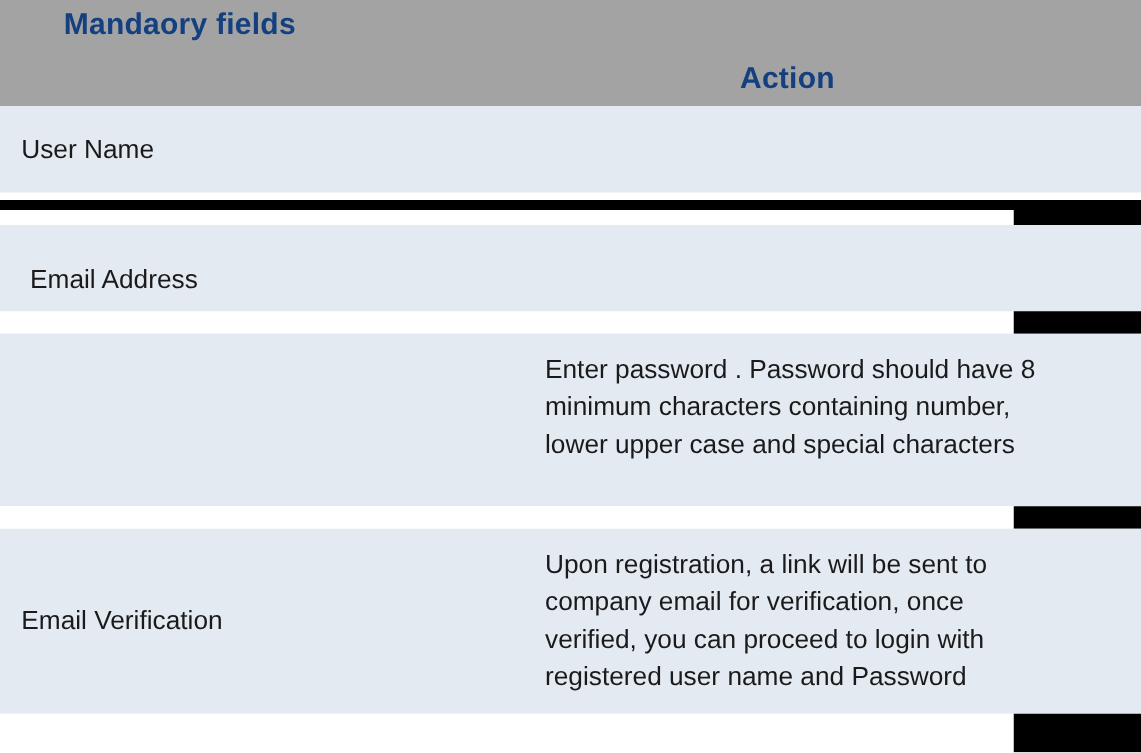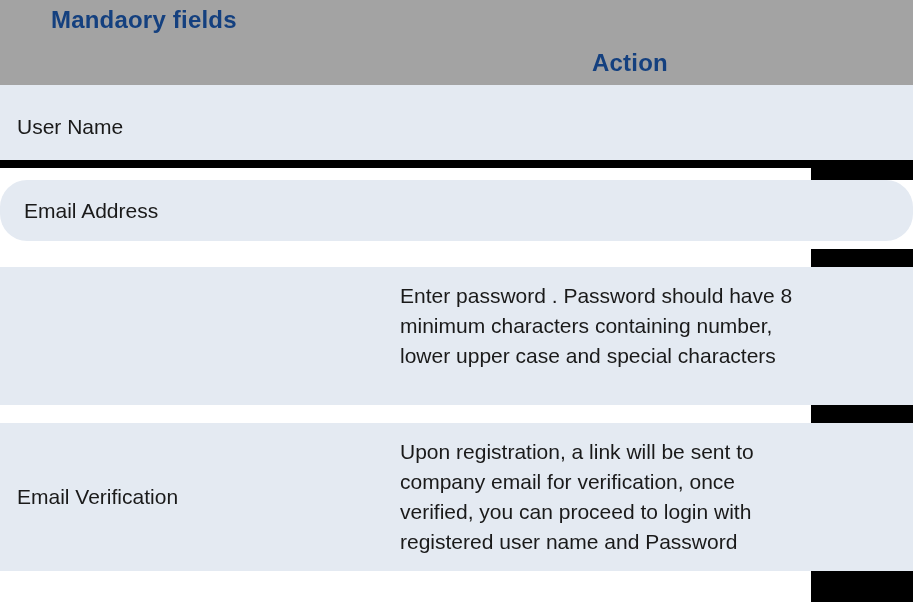--- a/index.html
+++ b/index.html
@@ -111,7 +111,7 @@
     <div class="header-cell col-b">Action</div>
   </div>
 
-  <div class="row single" style="top:85px; height:83px;">
+  <div class="row single" style="top:85px; height:69px;">
     <div class="cell col-a">User Name</div>
   </div>
 

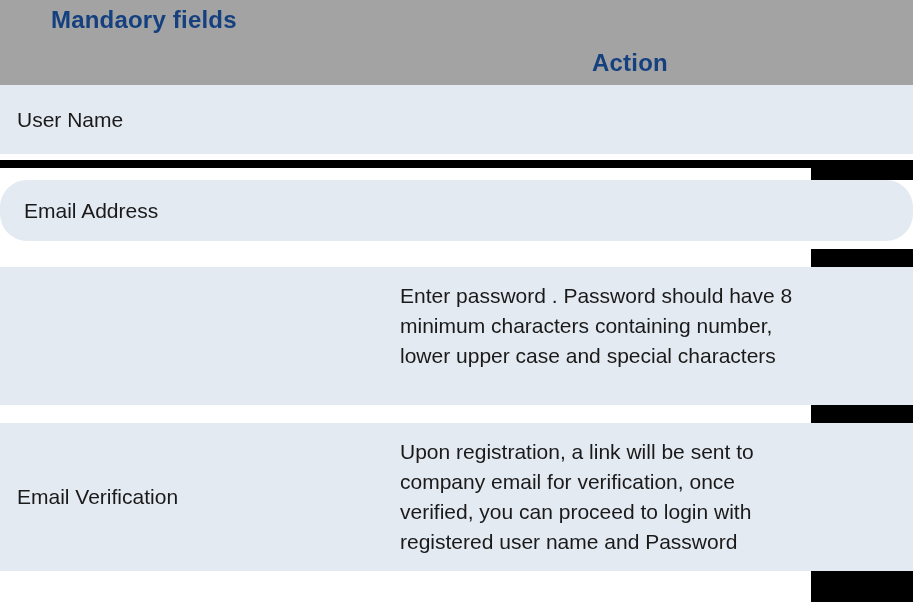--- a/index.html
+++ b/index.html
@@ -121,7 +121,7 @@
     <div class="rule"></div>
   </div>
 
-  <div class="row single" style="top:180px; height:61px;border-radius:27px;">
+  <div class="row single" style="top:180px; height:87px;">
     <div class="cell col-a" style="left:24px;">Email Address</div>
   </div>
 

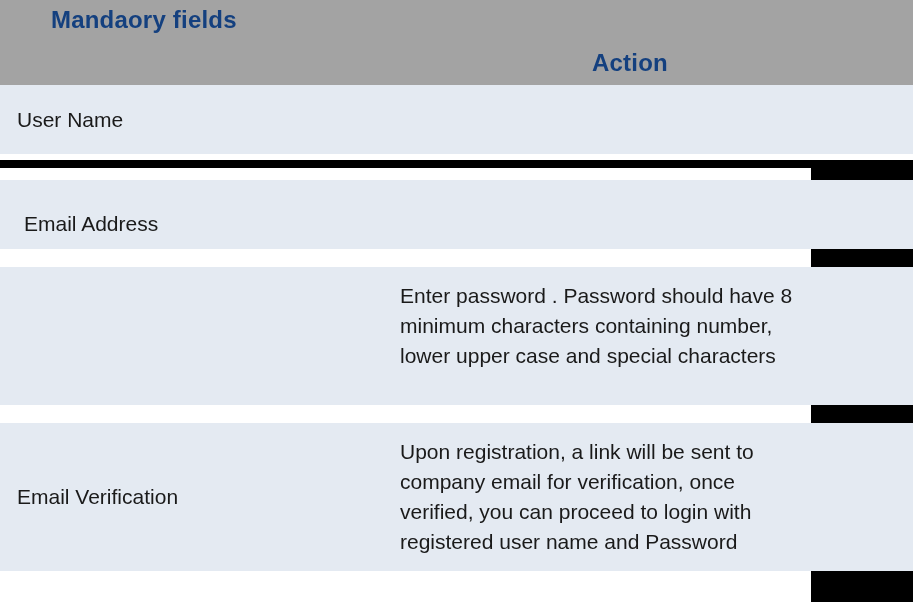--- a/index.html
+++ b/index.html
@@ -70,7 +70,7 @@
     top: 50%;
     transform: translateY(-50%);
   }
-  .row.multi .cell.col-b { top: 14px; }
+  .row.multi .cell.col-b { top: 14px; margin-left: 36px; }
 
   
   .sep {

